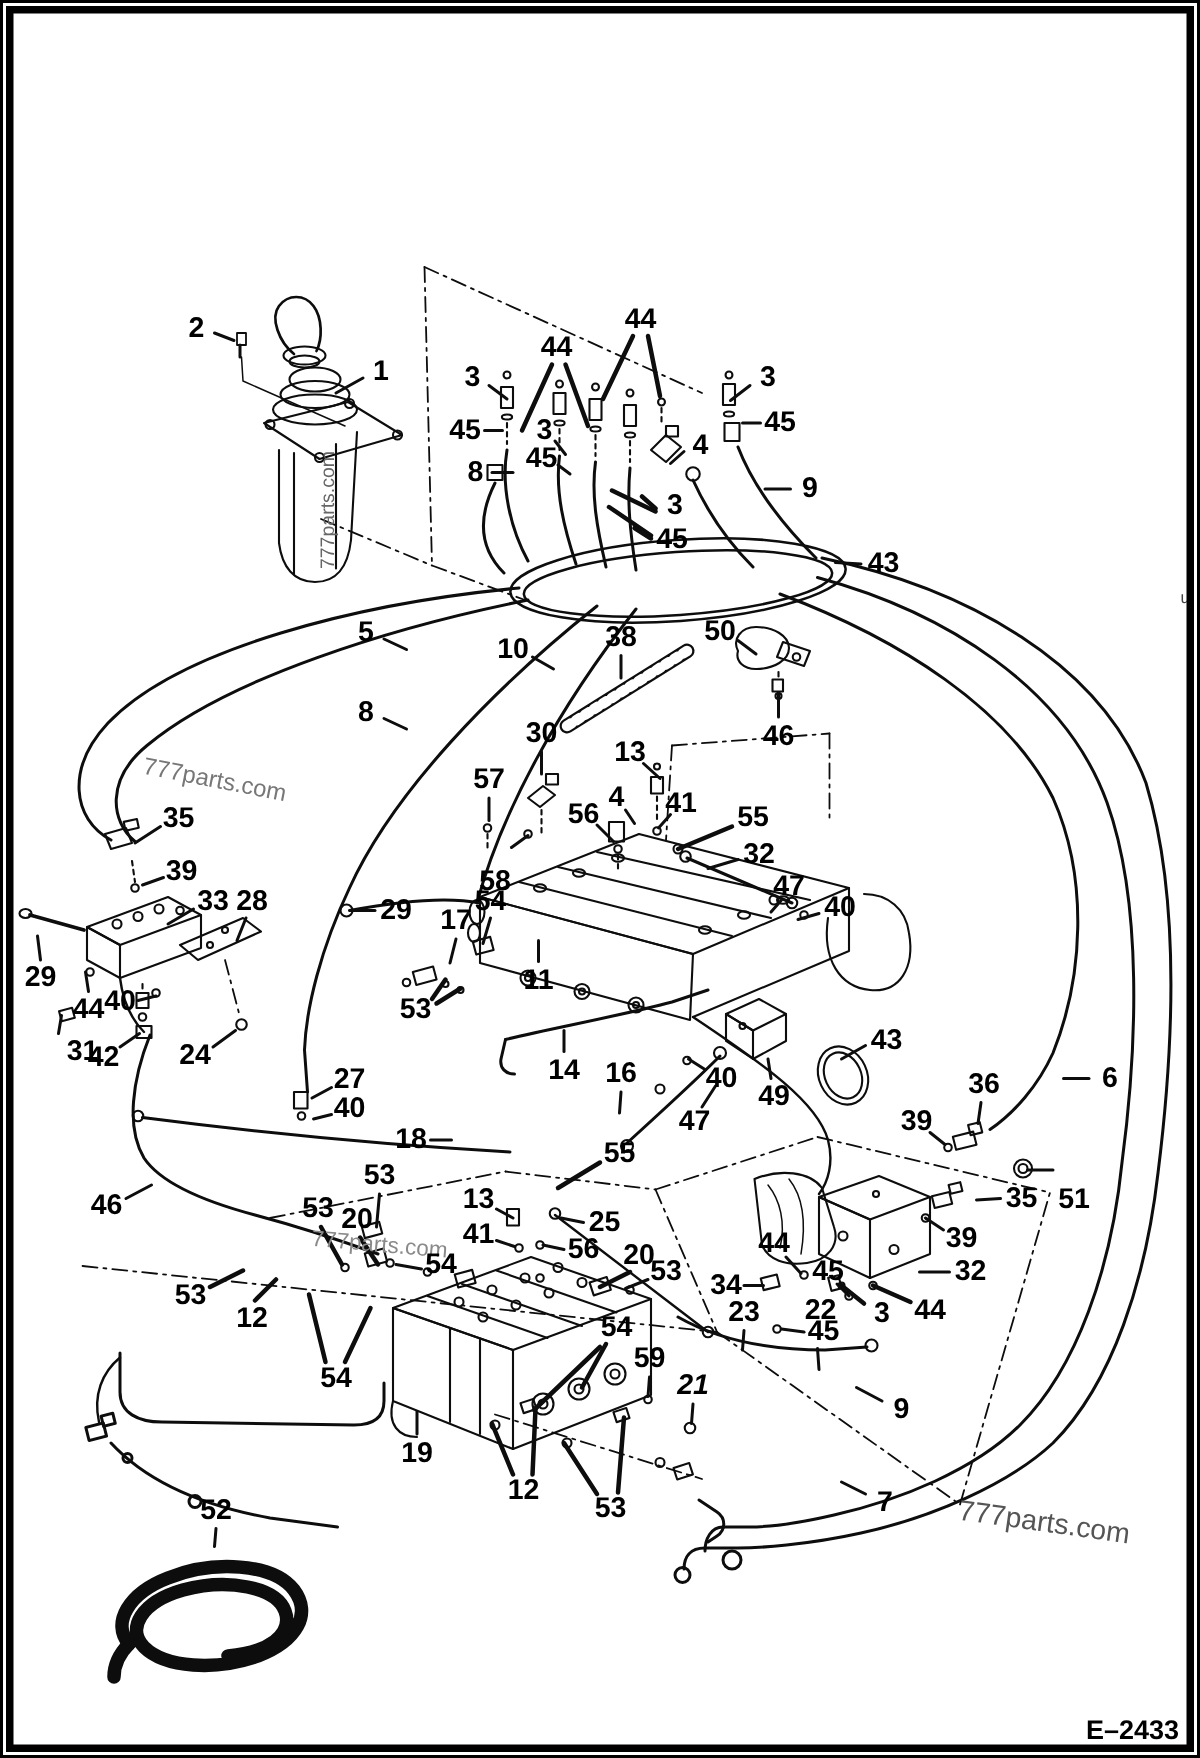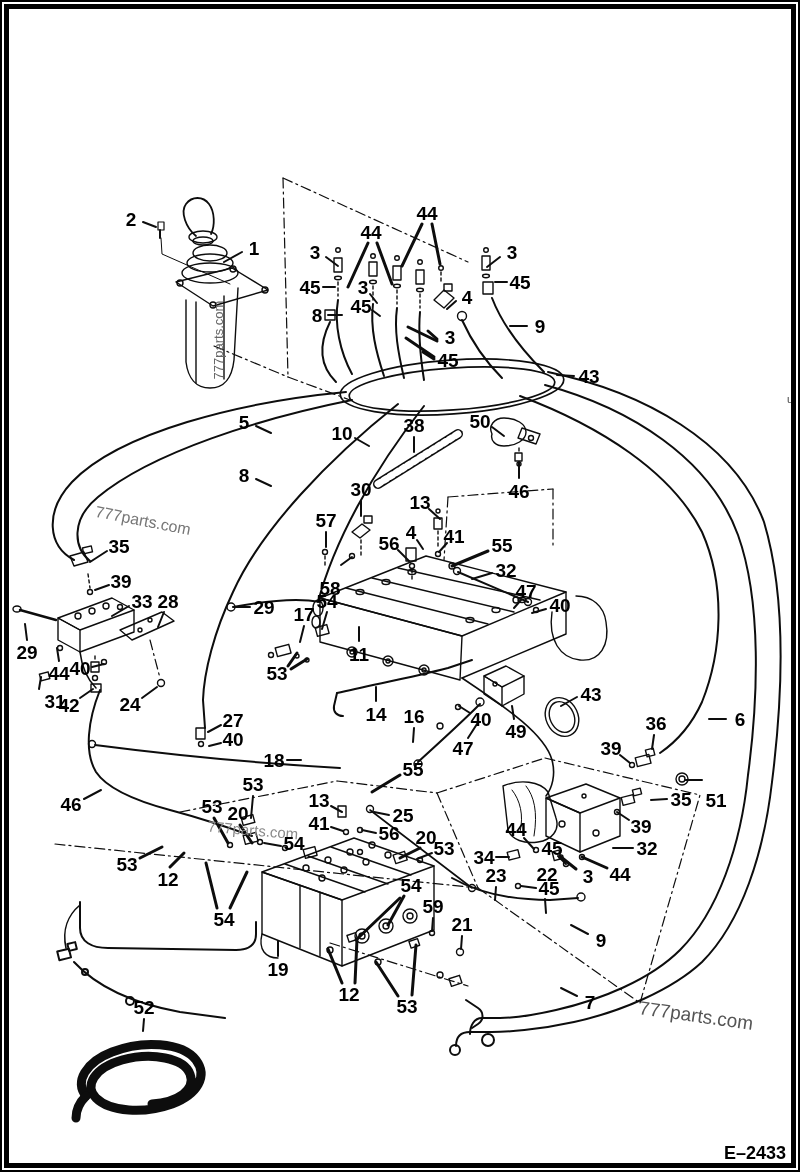--- a/index.html
+++ b/index.html
@@ -536,7 +536,7 @@
       <div class="callout" style="left: 224px; top: 919px;">54</div>
       <div class="callout" style="left: 411px; top: 885px;">54</div>
       <div class="callout" style="left: 433px; top: 906px;">59</div>
-      <div class="callout" style="left: 462px; top: 924px;">21</div>
+      <div class="callout" style="left: 462px; top: 924px; font-style: italic;">21</div>
       <div class="callout" style="left: 547px; top: 874px; text-align: right;">22</div>
       <div class="callout" style="left: 601px; top: 940px;">9</div>
       <div class="callout" style="left: 278px; top: 969px;">19</div>

